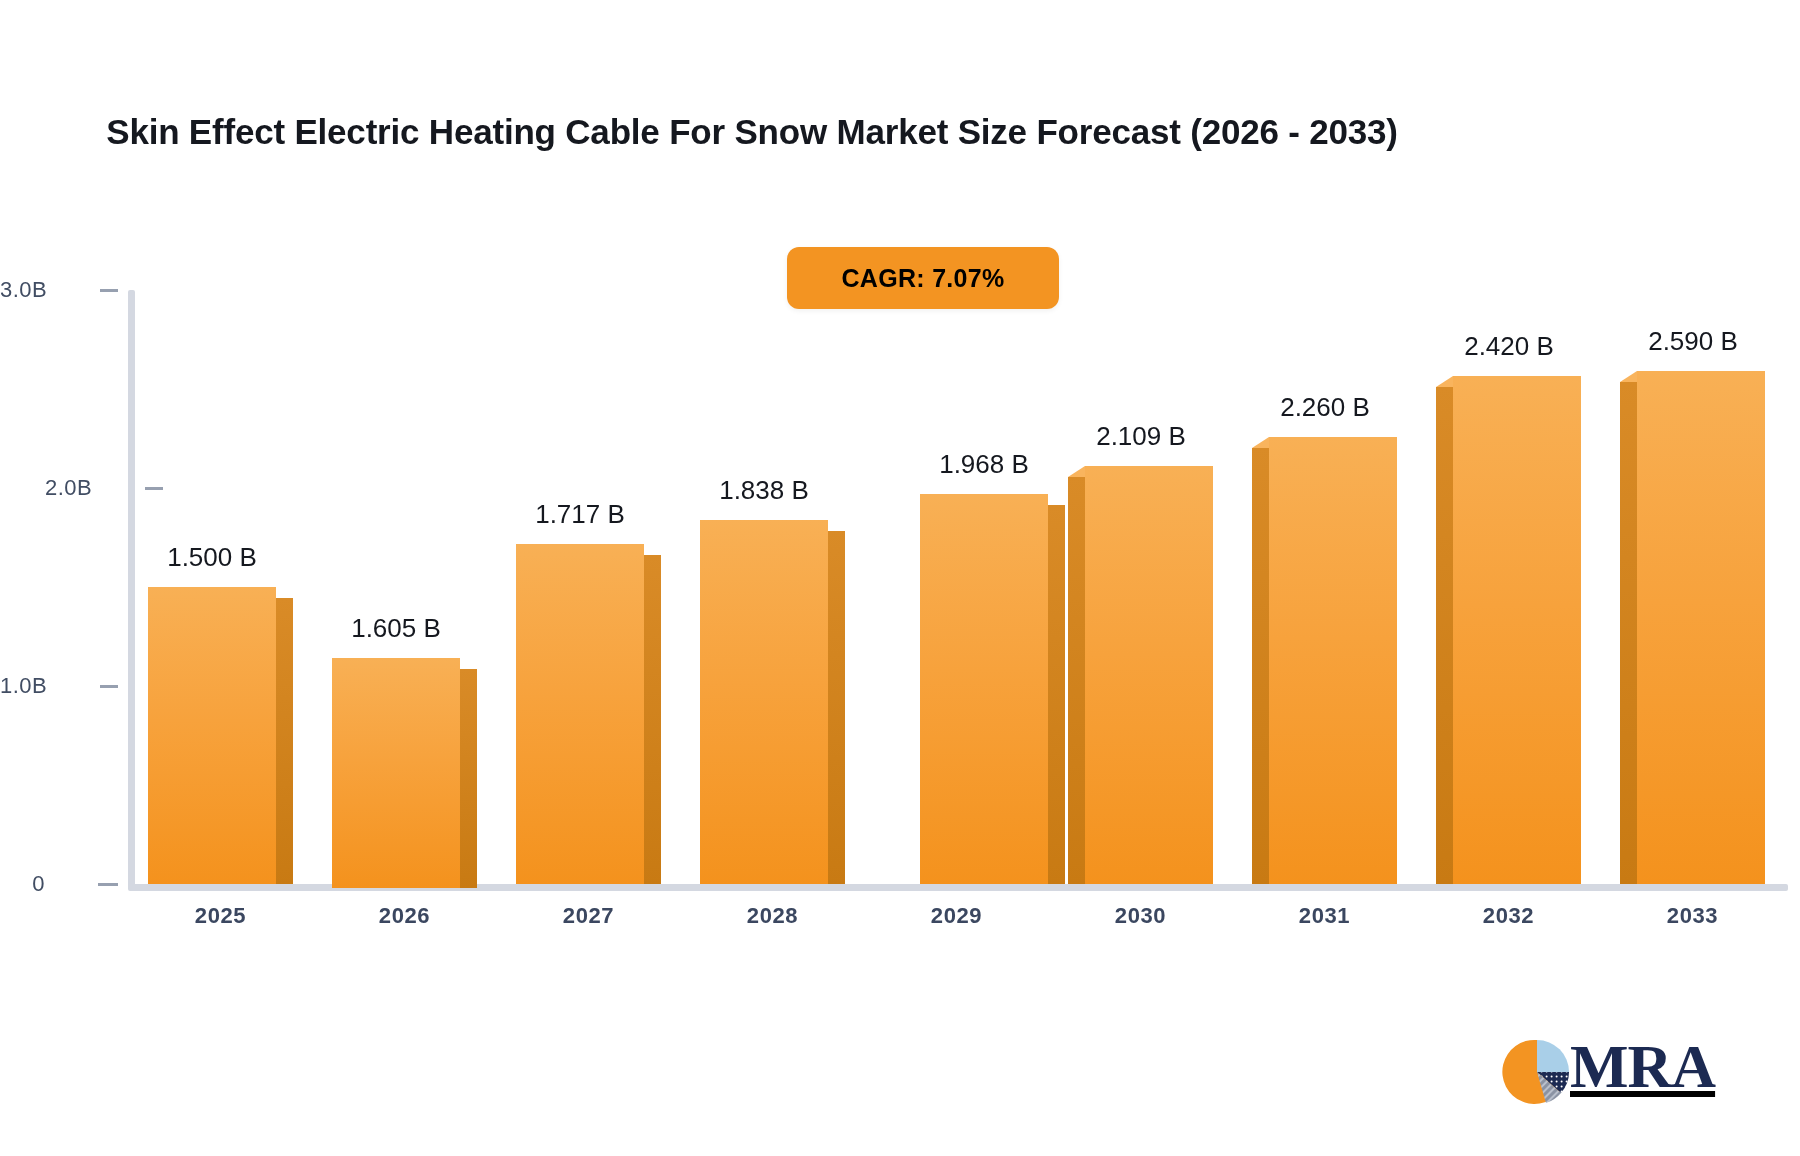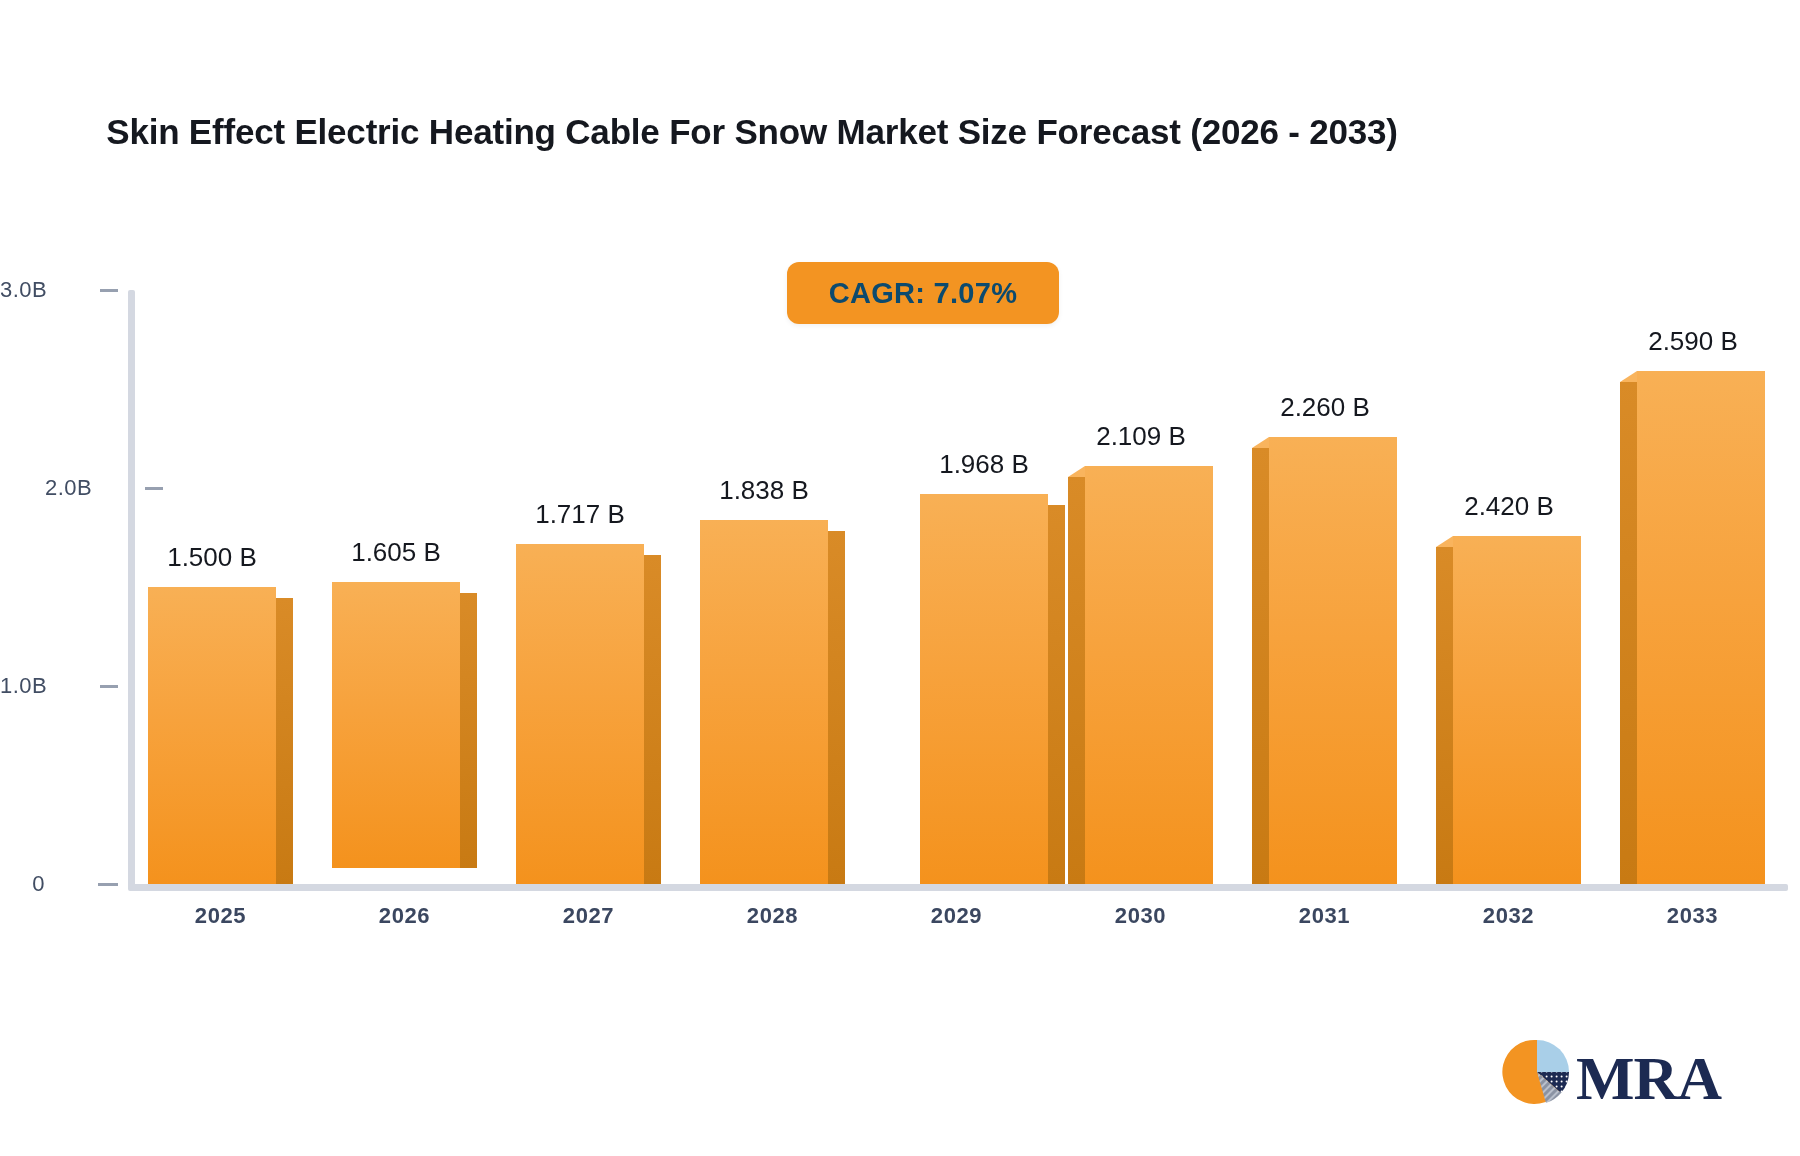--- a/index.html
+++ b/index.html
@@ -47,7 +47,7 @@
   
   #cagr-badge {
     position: absolute;
-    top: 262px;
+    top: 247px;
     left: 787px;
     width: 272px;
     height: 62px;
@@ -56,8 +56,8 @@
     display: flex;
     align-items: center;
     justify-content: center;
-    color: #0c4a6e;
-    font-size: 29px;
+    color: #000000;
+    font-size: 25px;
     font-weight: bold;
     letter-spacing: 0.3px;
     box-shadow: 0 2px 5px rgba(0,0,0,0.06);

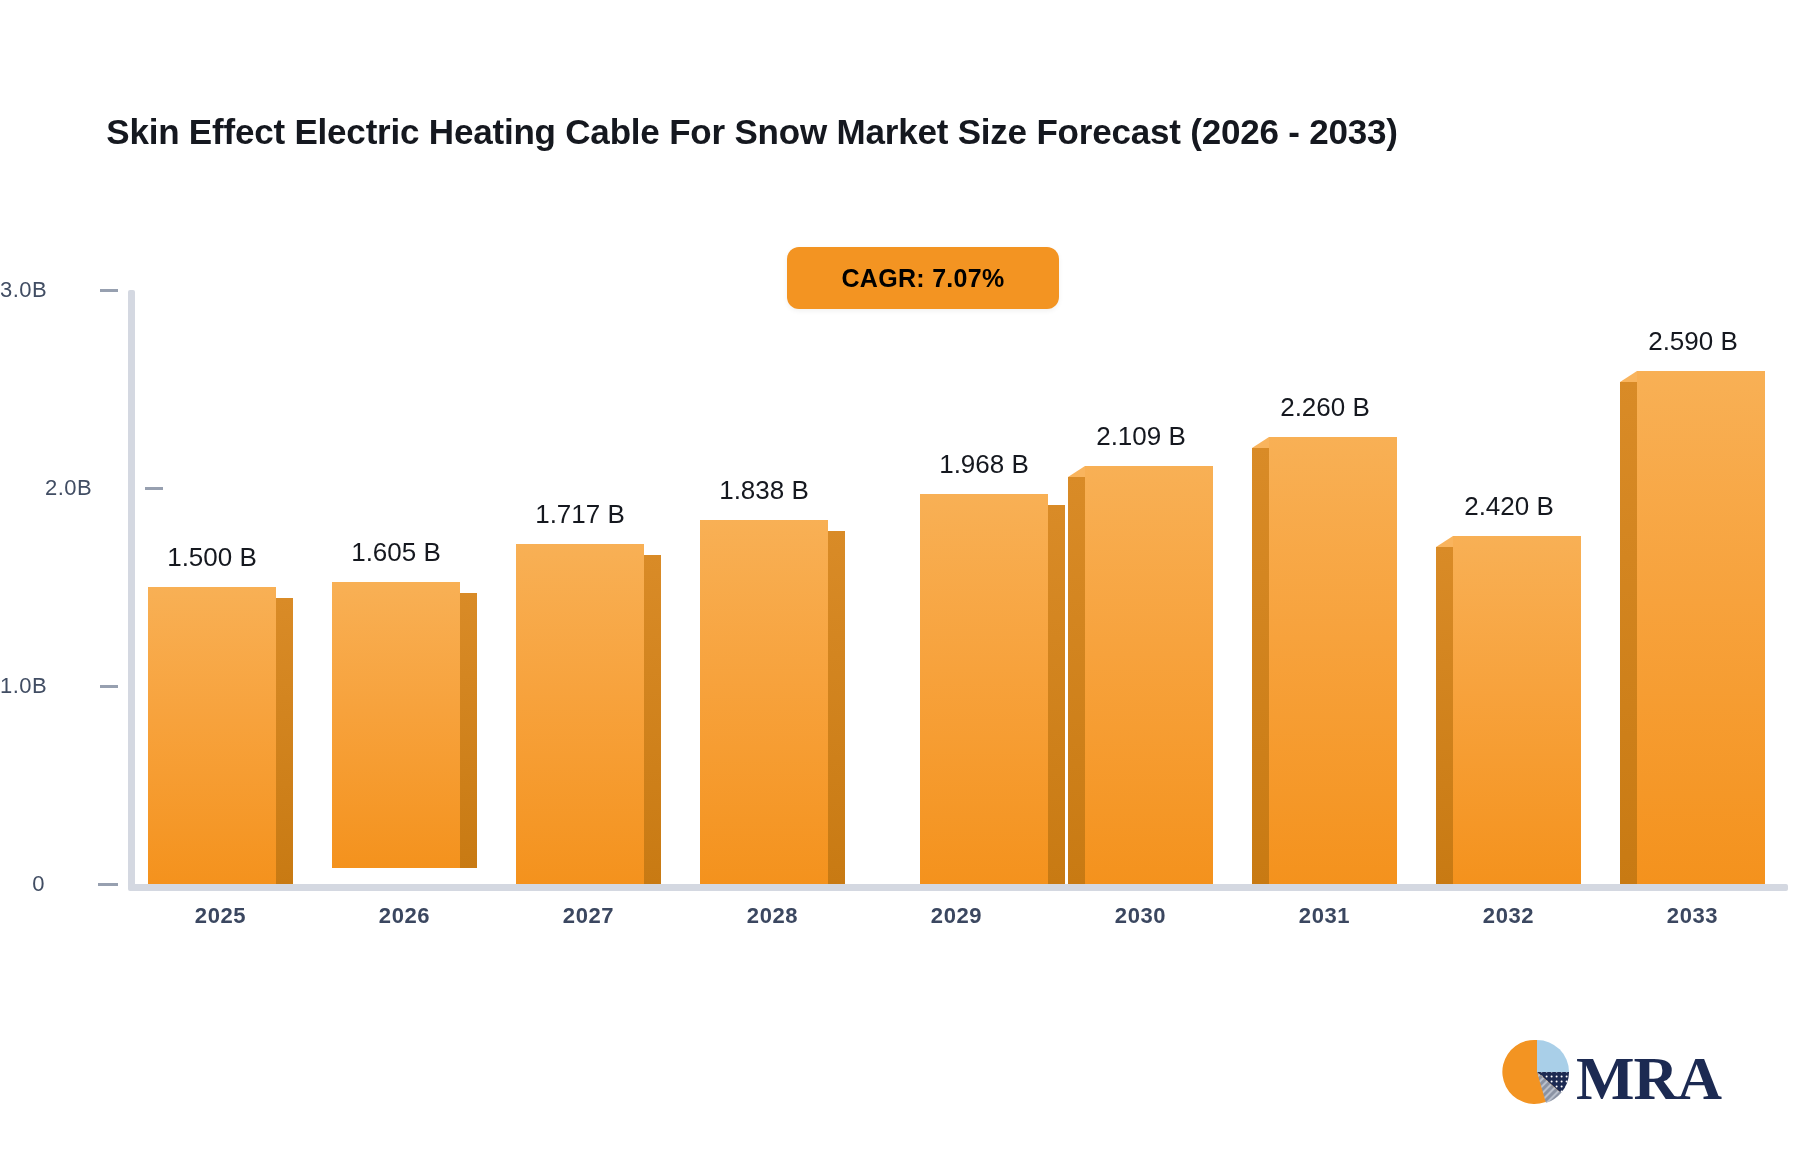--- a/index.html
+++ b/index.html
@@ -316,7 +316,7 @@
             <div class="bar-value">2.260 B</div>
           </div>
         </div>
-        <div class="bar-group" style="left: 1436px; bottom: 272px; width: 145px; height: 348px;">
+        <div class="bar-group" style="left: 1436px; bottom: 272px; width: 145px; height: 508px;">
           <div class="bar-wrap shade-left">
             <div class="bar-side"></div>
             <div class="bar-top"></div>

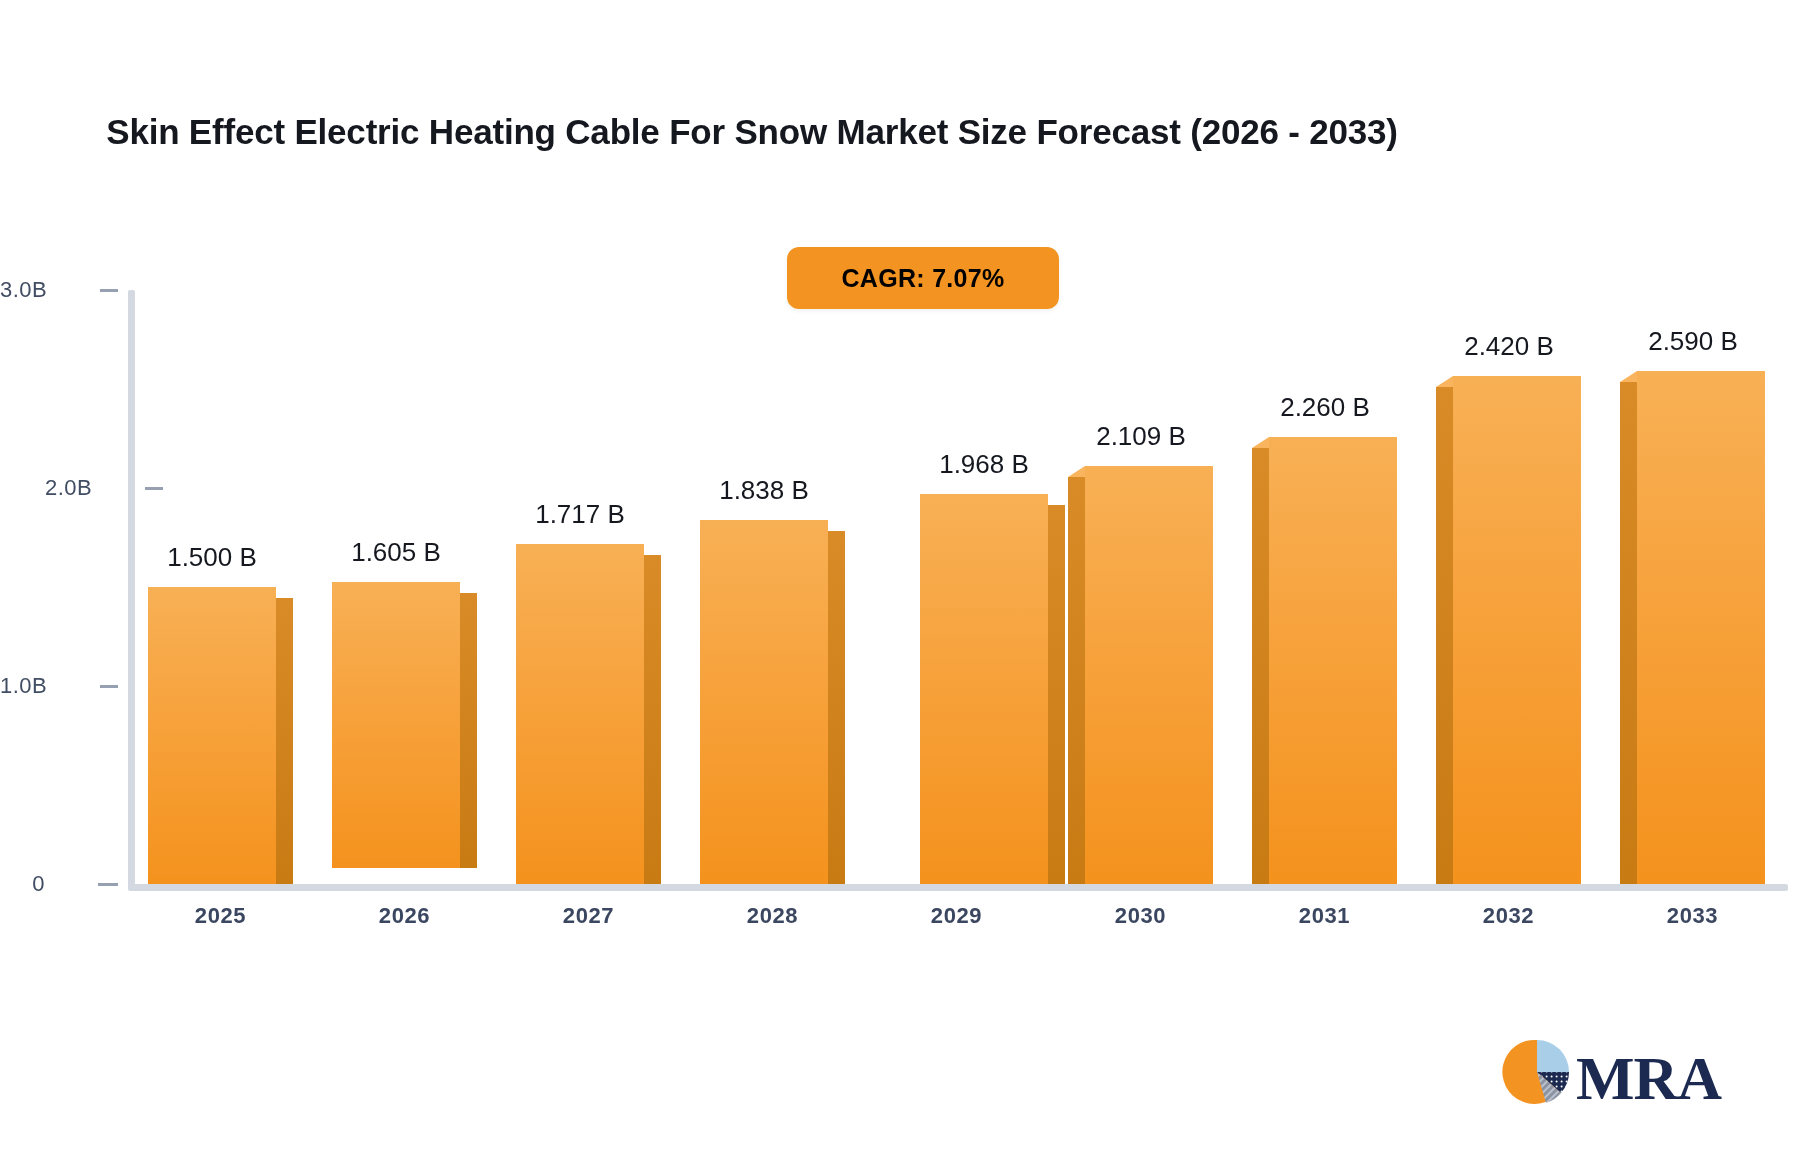--- a/index.html
+++ b/index.html
@@ -268,7 +268,7 @@
             <div class="bar-value">1.500 B</div>
           </div>
         </div>
-        <div class="bar-group" style="left: 332px; bottom: 288px; width: 145px; height: 286px;">
+        <div class="bar-group" style="left: 332px; bottom: 268px; width: 145px; height: 230px;">
           <div class="bar-wrap shade-right">
             <div class="bar-side"></div>
             <div class="bar-top"></div>

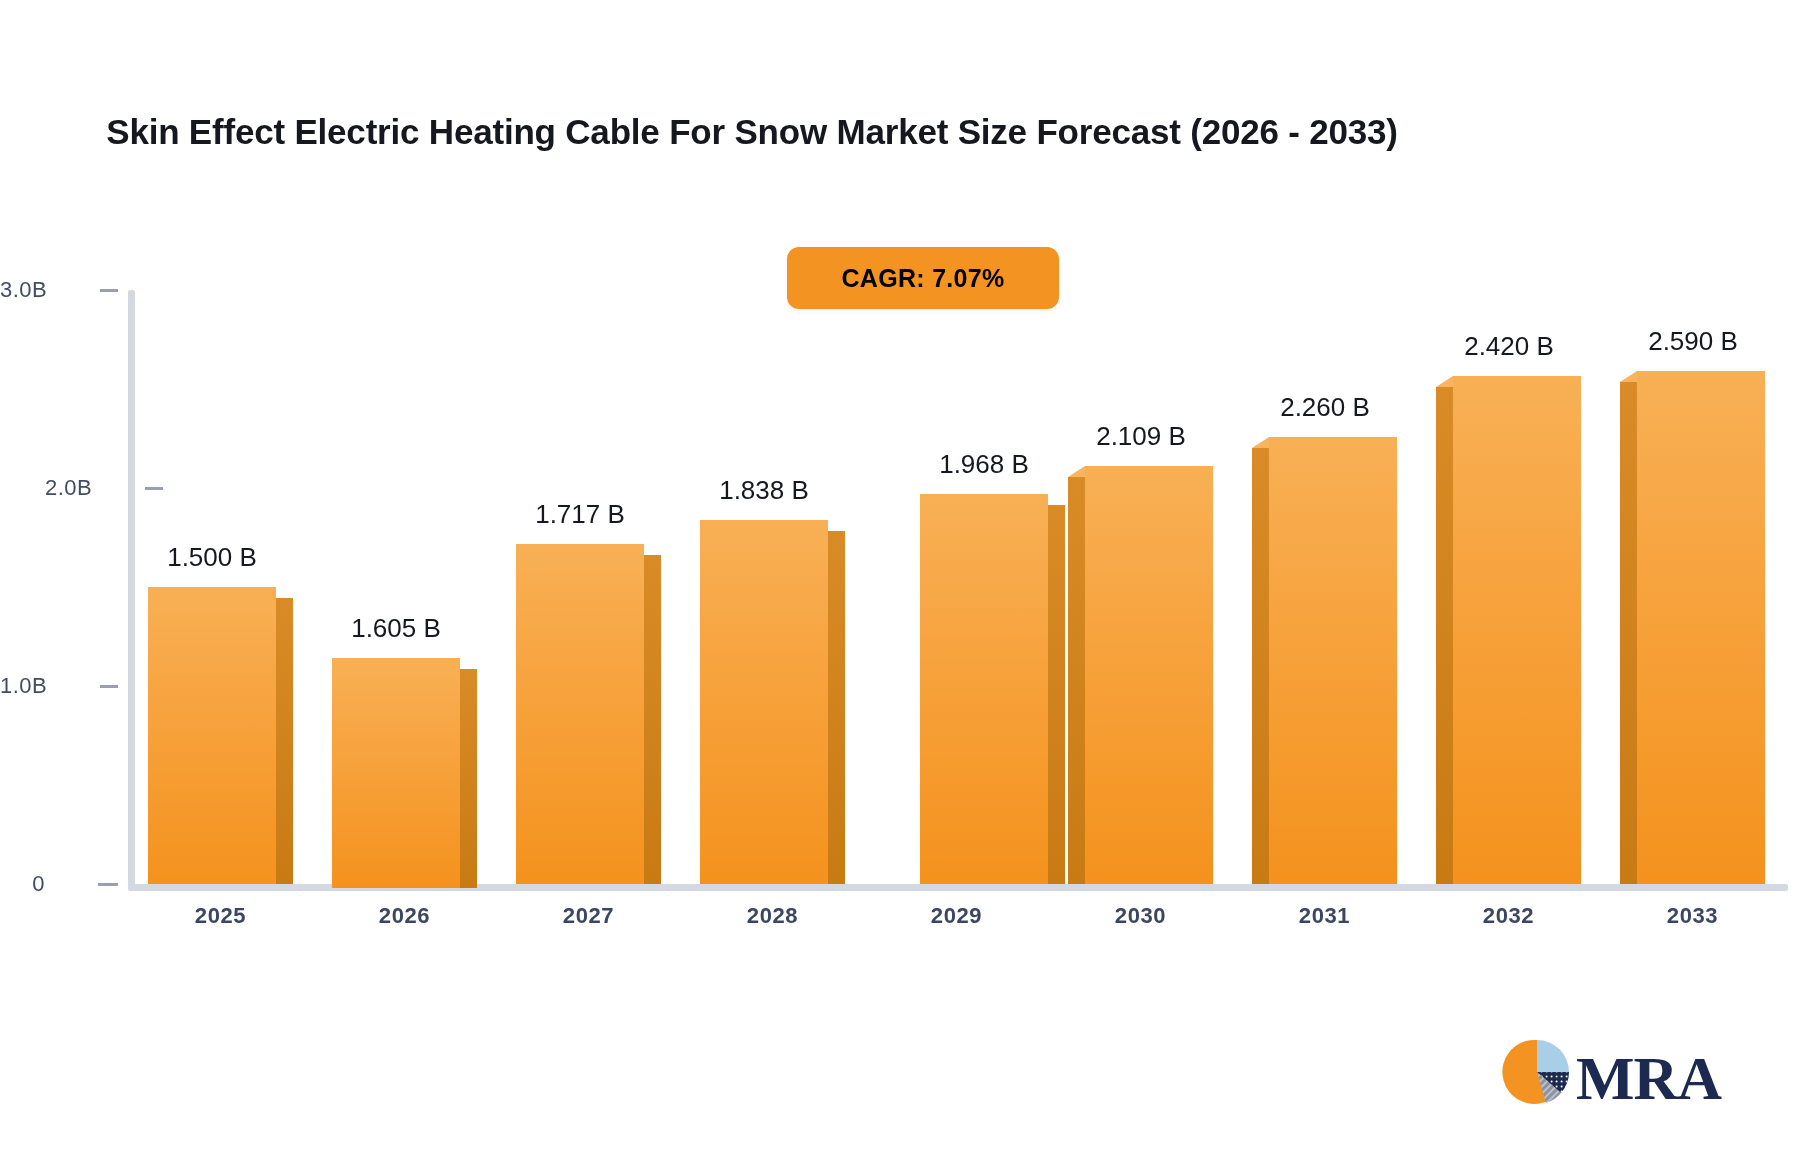--- a/index.html
+++ b/index.html
@@ -213,8 +213,9 @@
     left: 1500px;
     top: 1035px;
     display: flex;
-    align-items: flex-end;
-    gap: 8px;
+    align-items: flex-start;
+    gap: 2px;
+    text-decoration: underline;
   }
   #logo-mark { display: block; }
   #logo-text {

